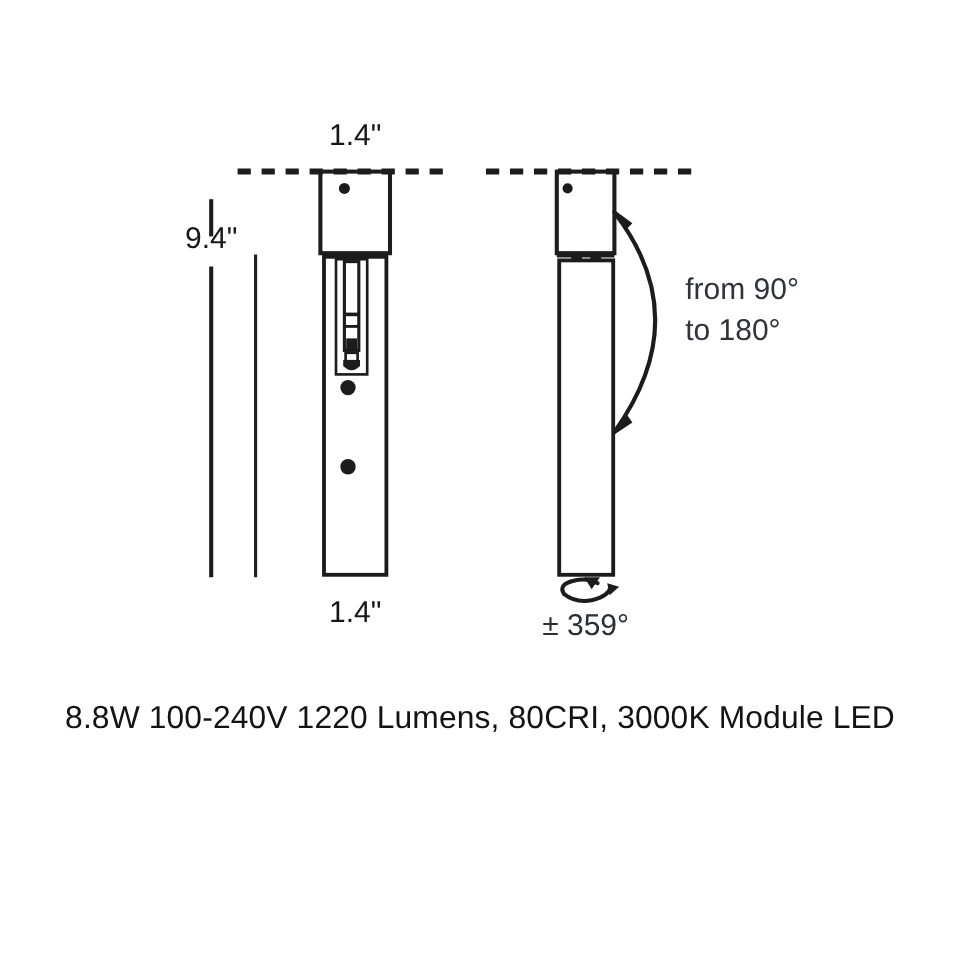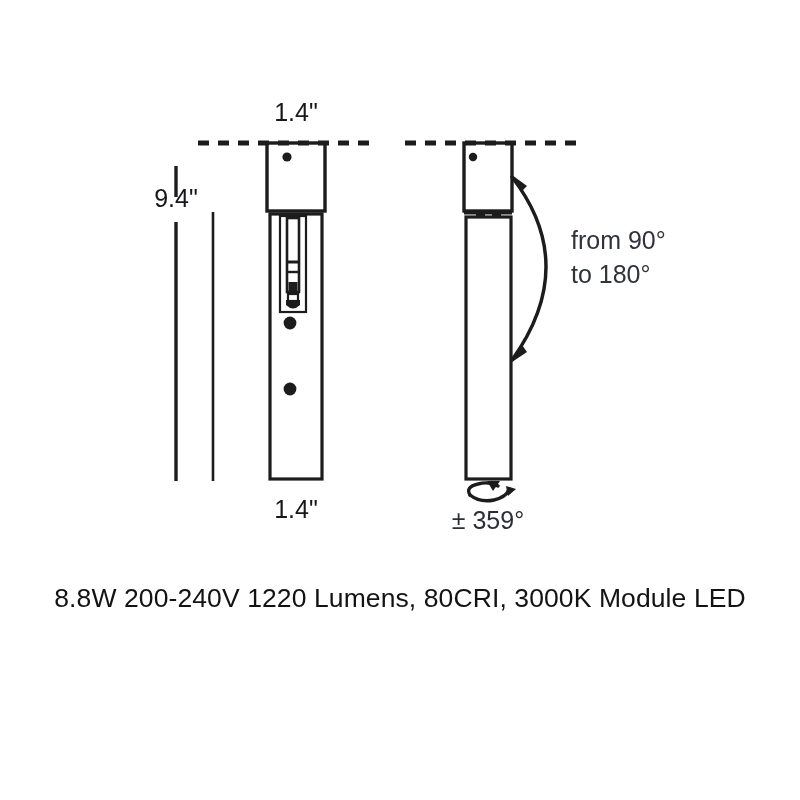--- a/index.html
+++ b/index.html
@@ -149,7 +149,7 @@
 
   </svg>
 
-  <div class="spec-text">8.8W 200-240V 1220 Lumens, 80CRI, 3000K Module LED</div>
+  <div class="spec-text">8.8W 100-240V 1220 Lumens, 80CRI, 3000K Module LED</div>
 
 </div>
 

